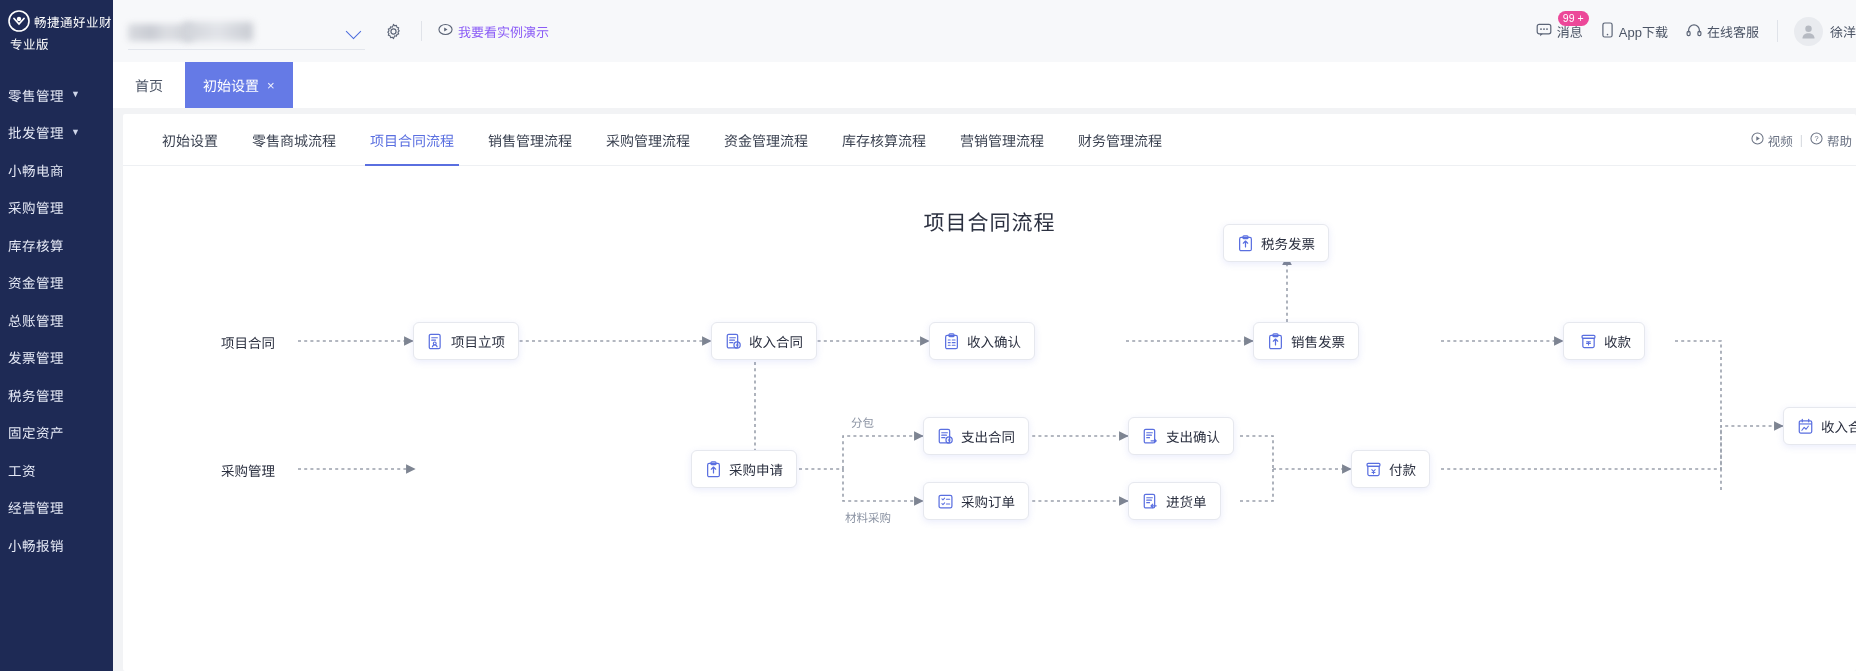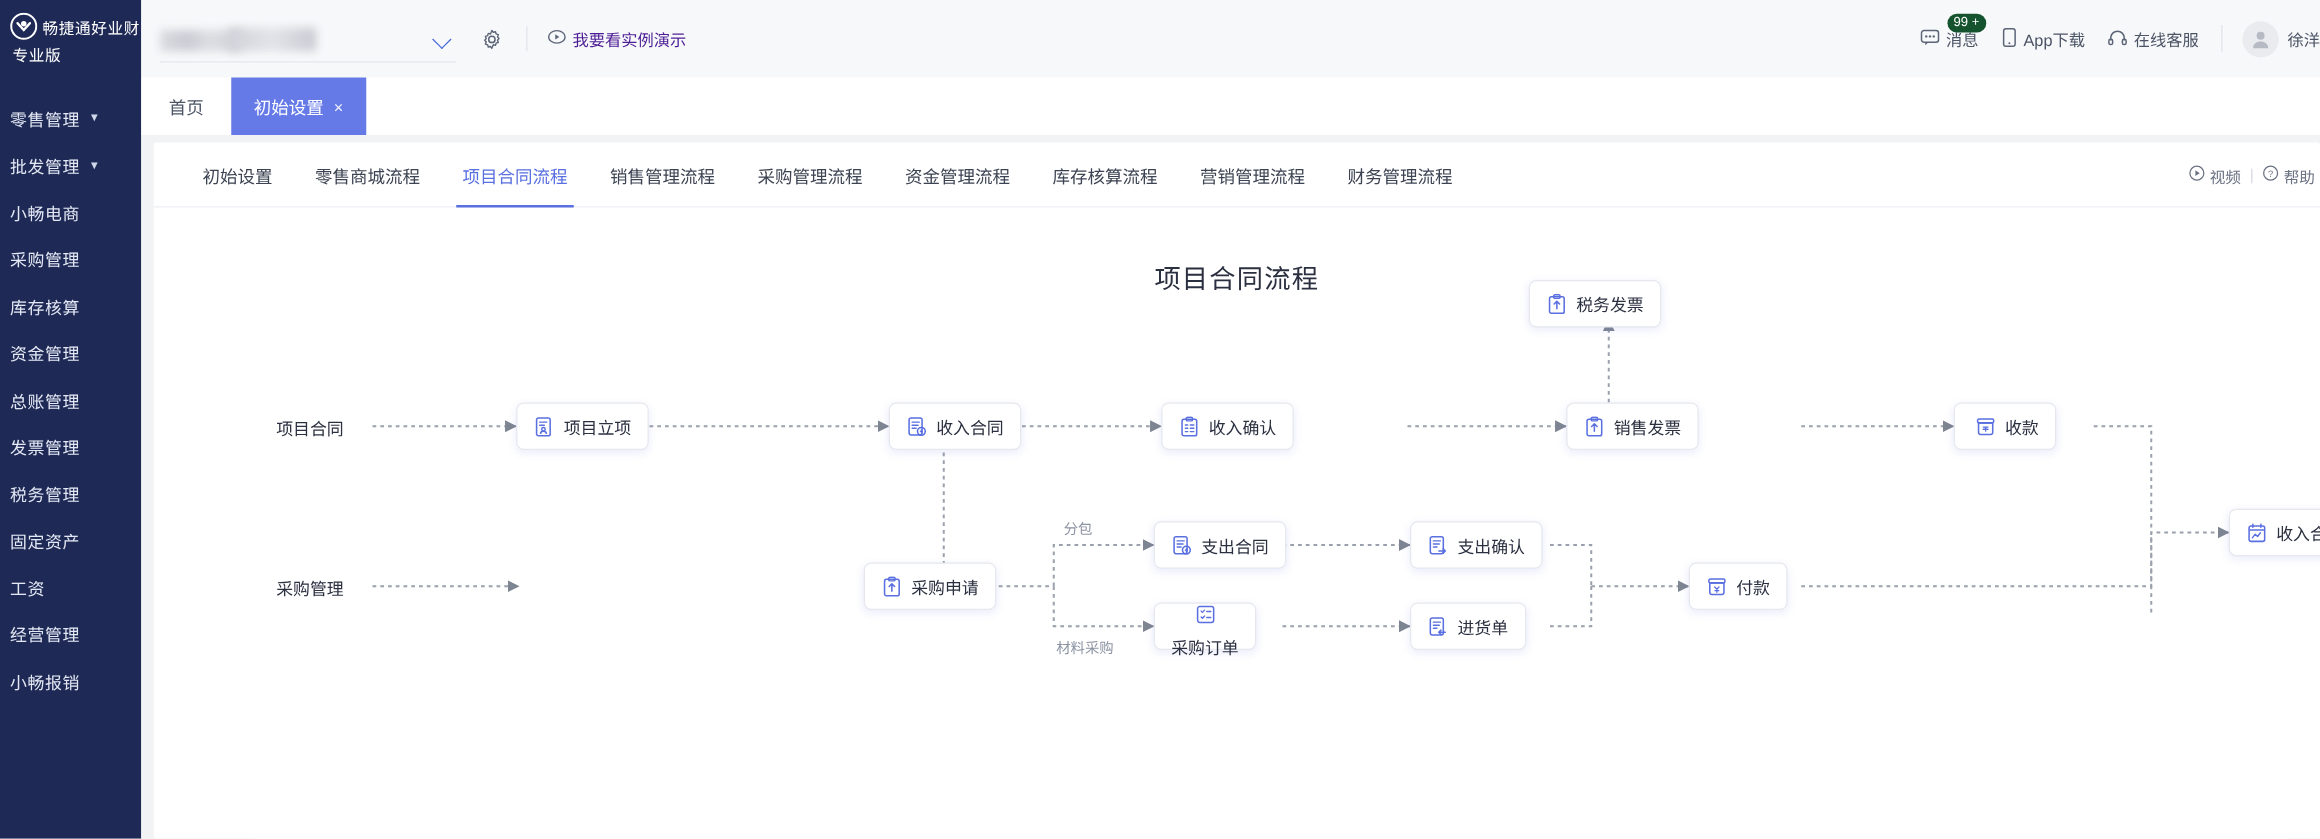--- a/index.html
+++ b/index.html
@@ -86,7 +86,7 @@
   }
   .badge {
     position: absolute; left: 22px; top: -11px;
-    background: #14532d; color: #fff; font-size: 10.5px;
+    background: #ec4899; color: #fff; font-size: 10.5px;
     border-radius: 9px; padding: 1px 5px 2px; line-height: 1.15; white-space: nowrap;
   }
   .hdr-div2 { margin-left: 18px; width: 1px; height: 22px; background: #e0e3e9; }

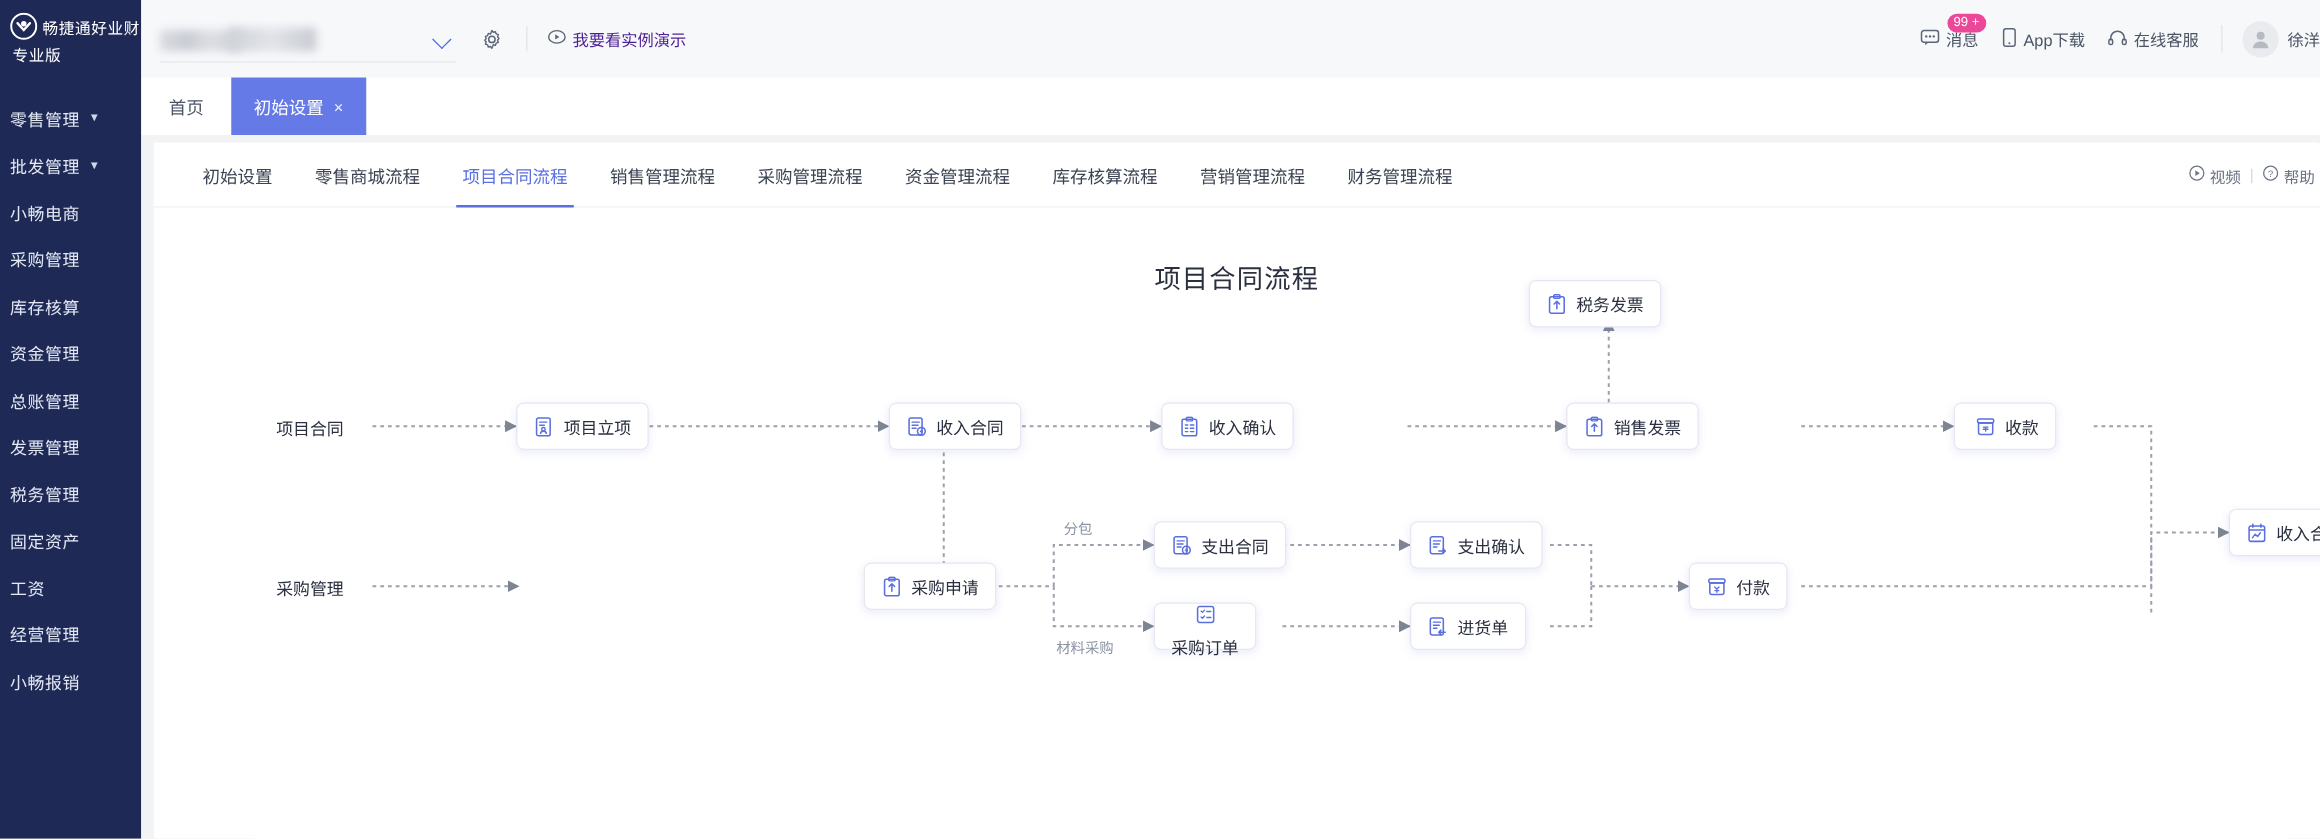--- a/index.html
+++ b/index.html
@@ -74,7 +74,7 @@
   .hdr-div { margin-left: 16px; width: 1px; height: 20px; background: #e0e3e9; }
   .demo-link {
     margin-left: 16px; display: flex; align-items: center; gap: 5px;
-    font-size: 13px; color: #4c1d95; cursor: pointer; white-space: nowrap;
+    font-size: 13px; color: #8b5cf6; cursor: pointer; white-space: nowrap;
   }
   .hdr-right {
     position: absolute; right: 0; top: 0; height: 62px;

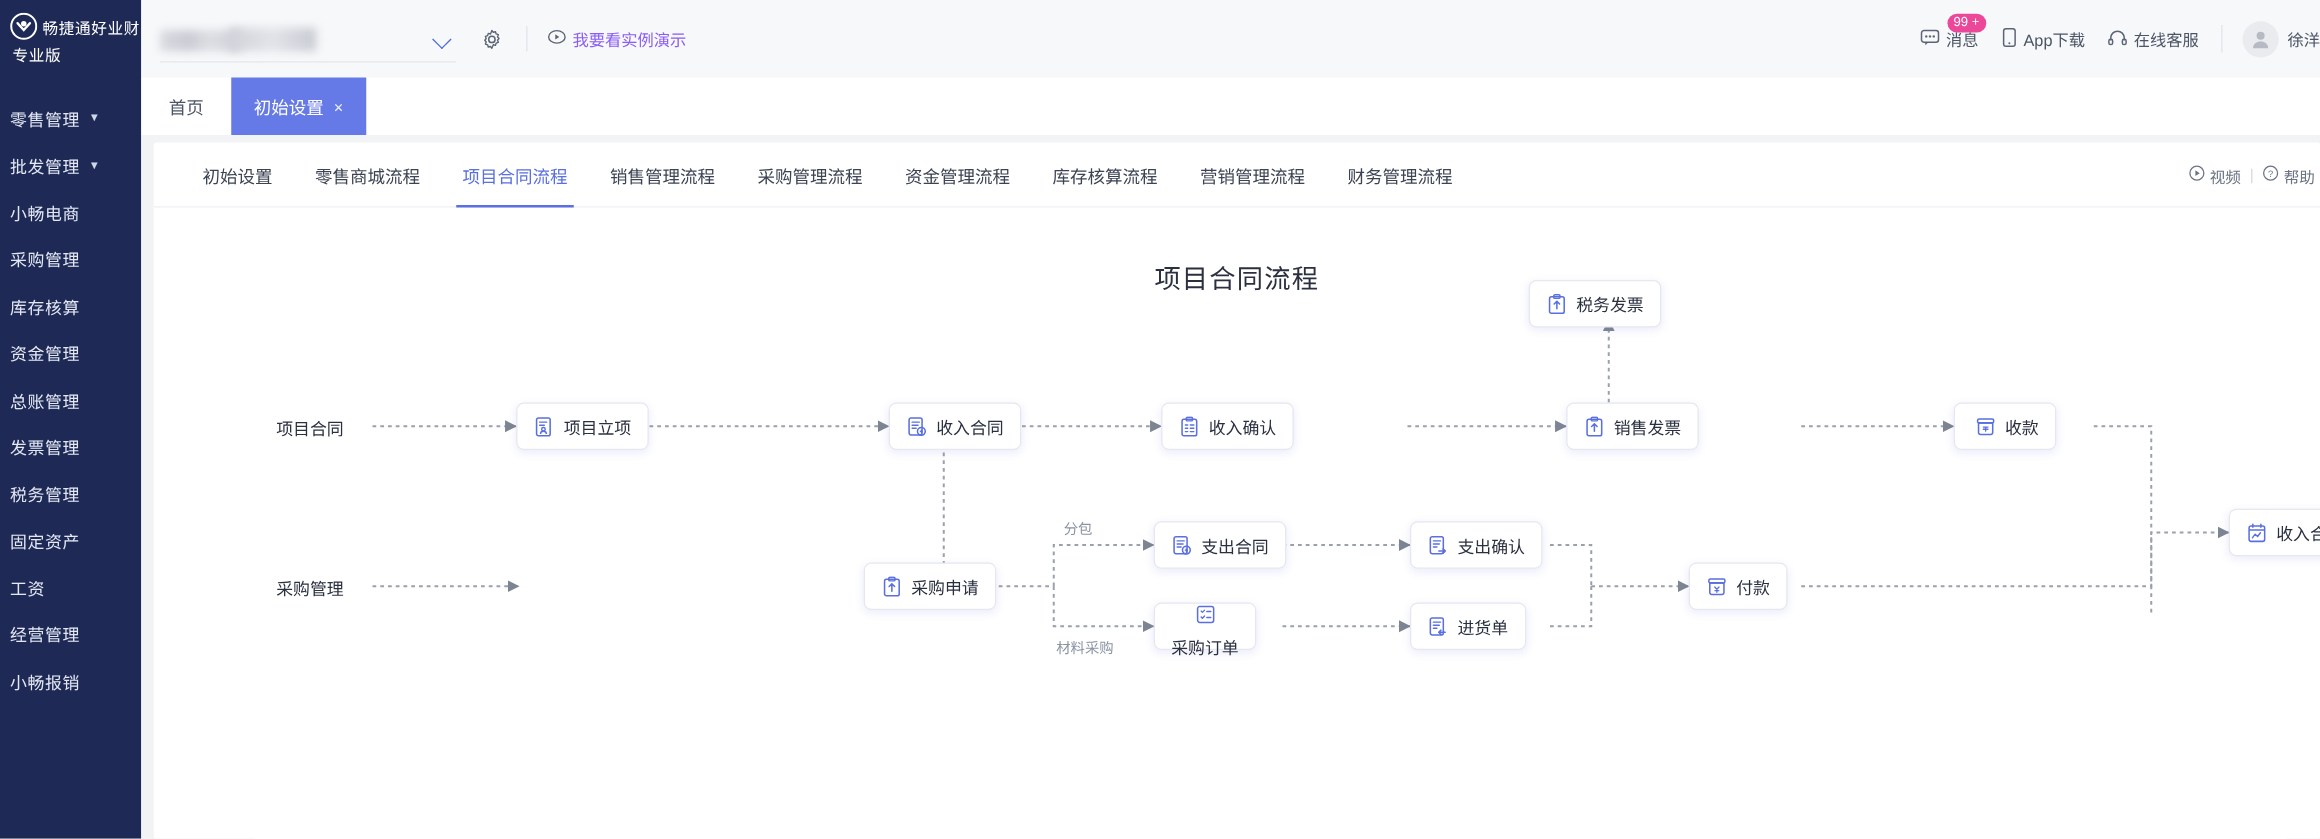--- a/index.html
+++ b/index.html
@@ -509,7 +509,7 @@
           <span class="node-label">支出确认</span>
         </div>
 
-        <div class="node" style="left:800px; top:246px;flex-direction:column;">
+        <div class="node" style="left:800px; top:246px;">
           <svg class="nicon" viewBox="0 0 18 18">
             <rect x="2.2" y="2.4" width="13.6" height="13.4" rx="1.8" fill="none" stroke="#5a6fe0" stroke-width="1.3"></rect>
             <path d="M5.2 6.2l1.1 1.1 1.8-1.9M5.2 11.2l1.1 1.1 1.8-1.9" fill="none" stroke="#5a6fe0" stroke-width="1.1" stroke-linecap="round" stroke-linejoin="round"></path>

